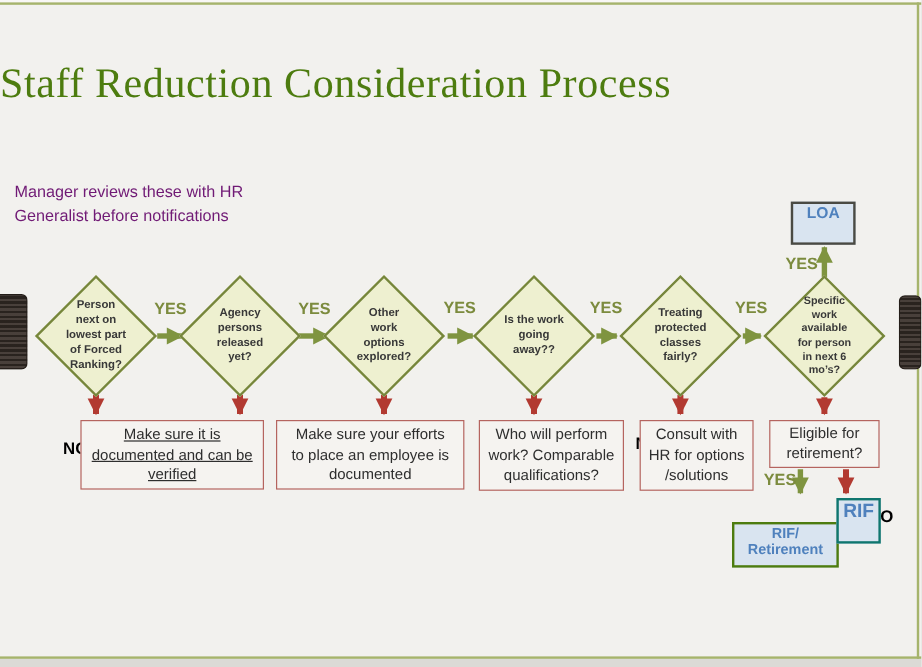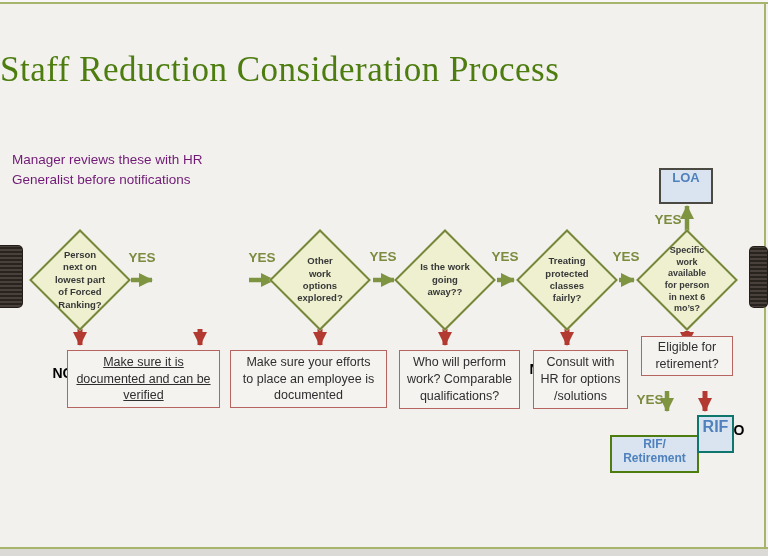--- a/index.html
+++ b/index.html
@@ -100,6 +100,13 @@
 of Forced
 Ranking?</div>
   </div>
+  <div class="diamond" style="left:148px;top:228px;">
+    <div class="dshape"></div>
+    <div class="dlabel">Agency
+persons
+released
+yet?</div>
+  </div>
   <div class="diamond" style="left:268px;top:228px;">
     <div class="dshape"></div>
     <div class="dlabel">Other

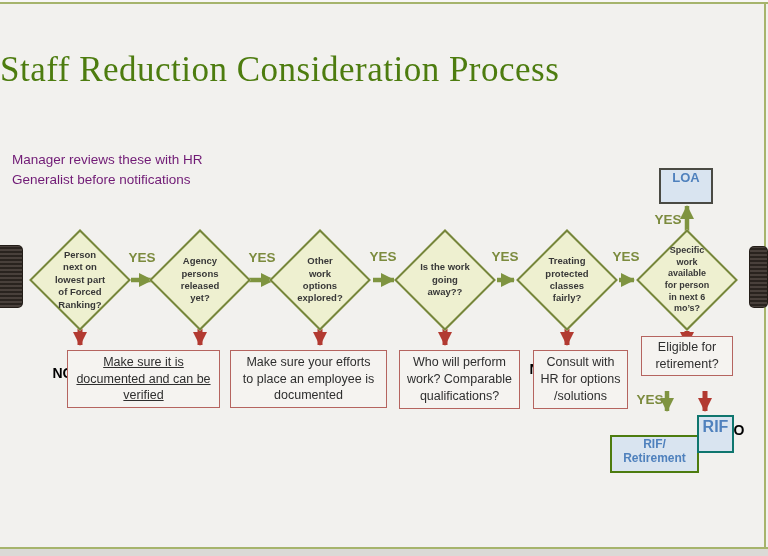--- a/index.html
+++ b/index.html
@@ -165,7 +165,7 @@
   <div class="abox" style="left:533px;top:350px;width:93px;height:57px;">Consult with
 HR for options
 /solutions</div>
-  <div class="abox" style="left:641px;top:336px;width:90px;height:38px;">Eligible for
+  <div class="abox" style="left:641px;top:350px;width:90px;height:38px;">Eligible for
 retirement?</div>
 
   <div id="box-loa" class="obox">

